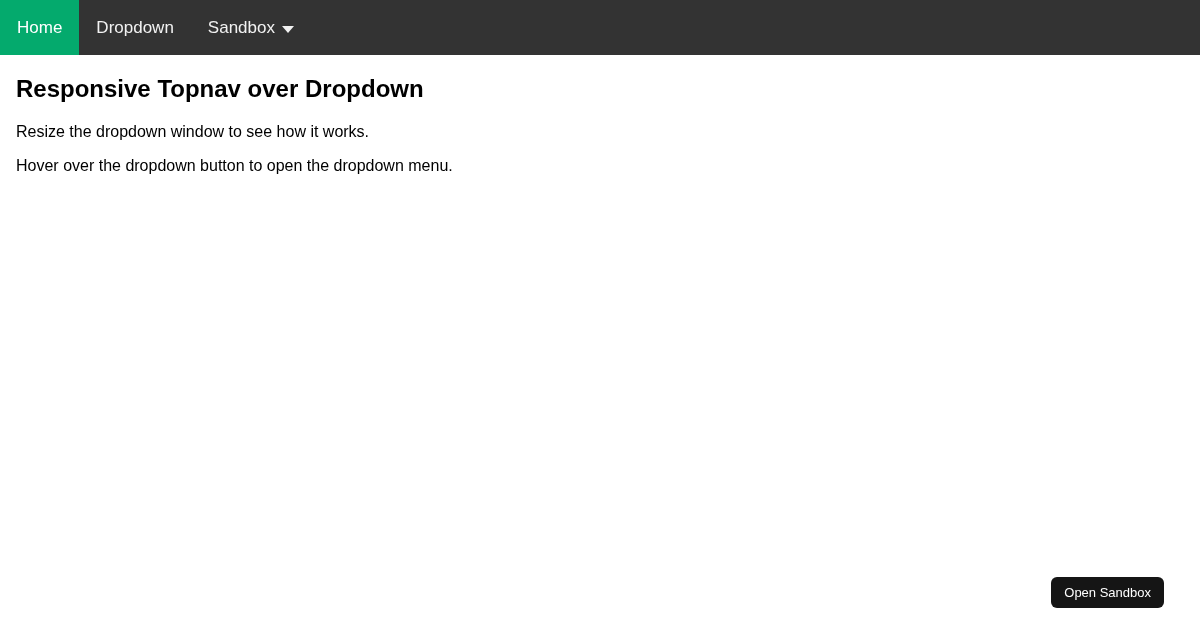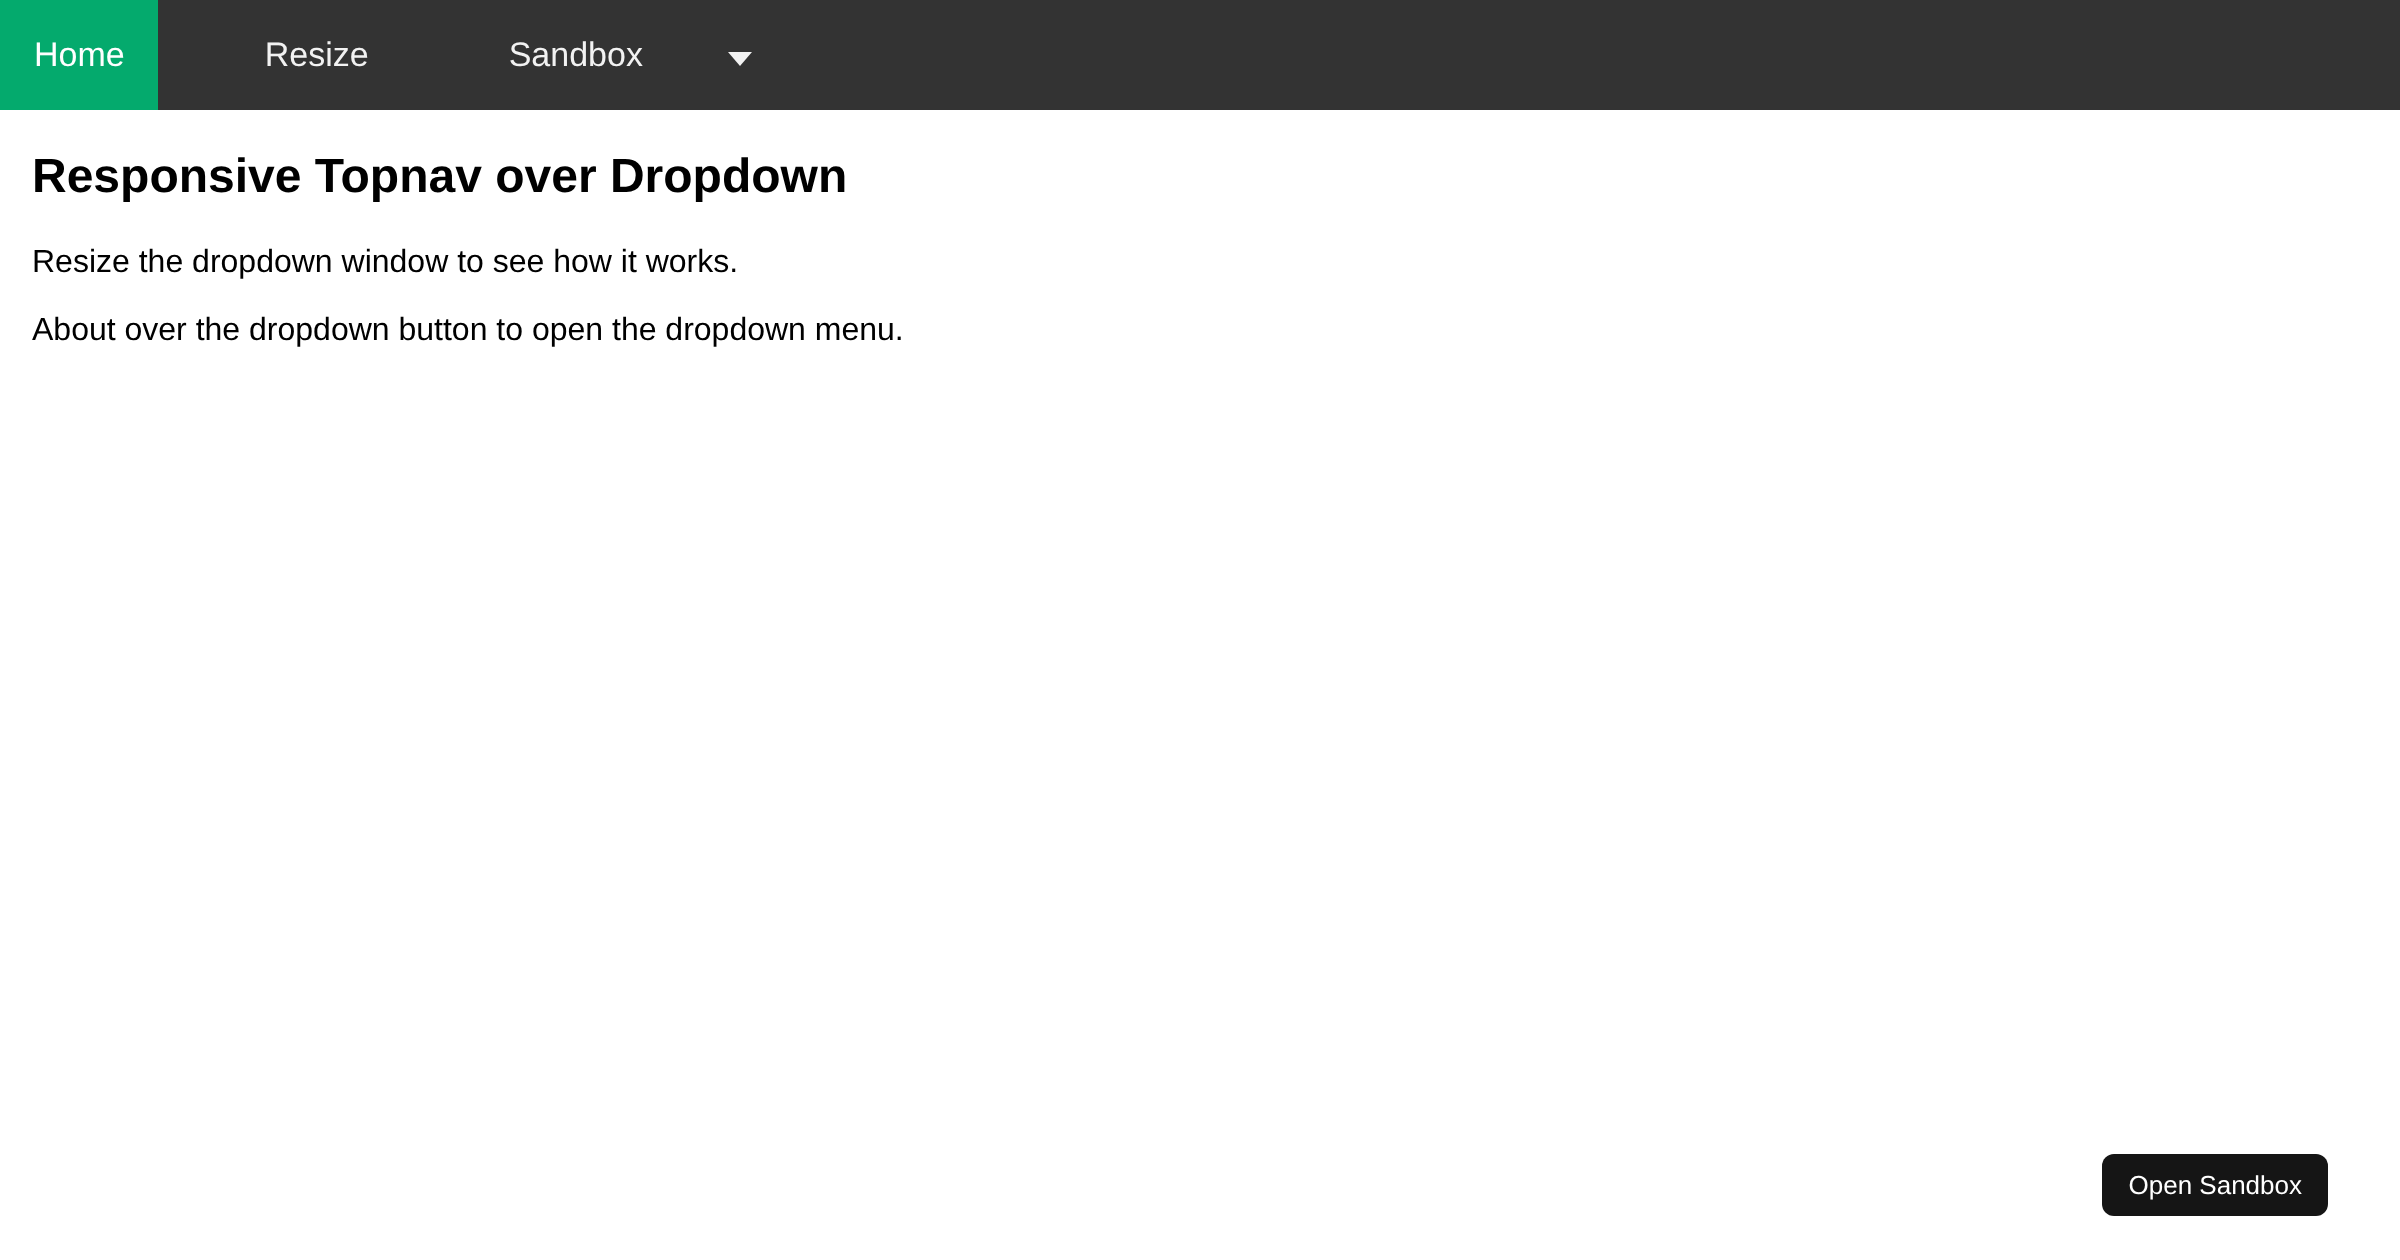--- a/index.html
+++ b/index.html
@@ -2,7 +2,7 @@
 <html><head>
 <meta charset="utf-8">
 <style>
-  * { box-sizing: border-box; gap: 36px; }
+  * { box-sizing: border-box; }
   html, body {
     margin: 0;
     padding: 0;

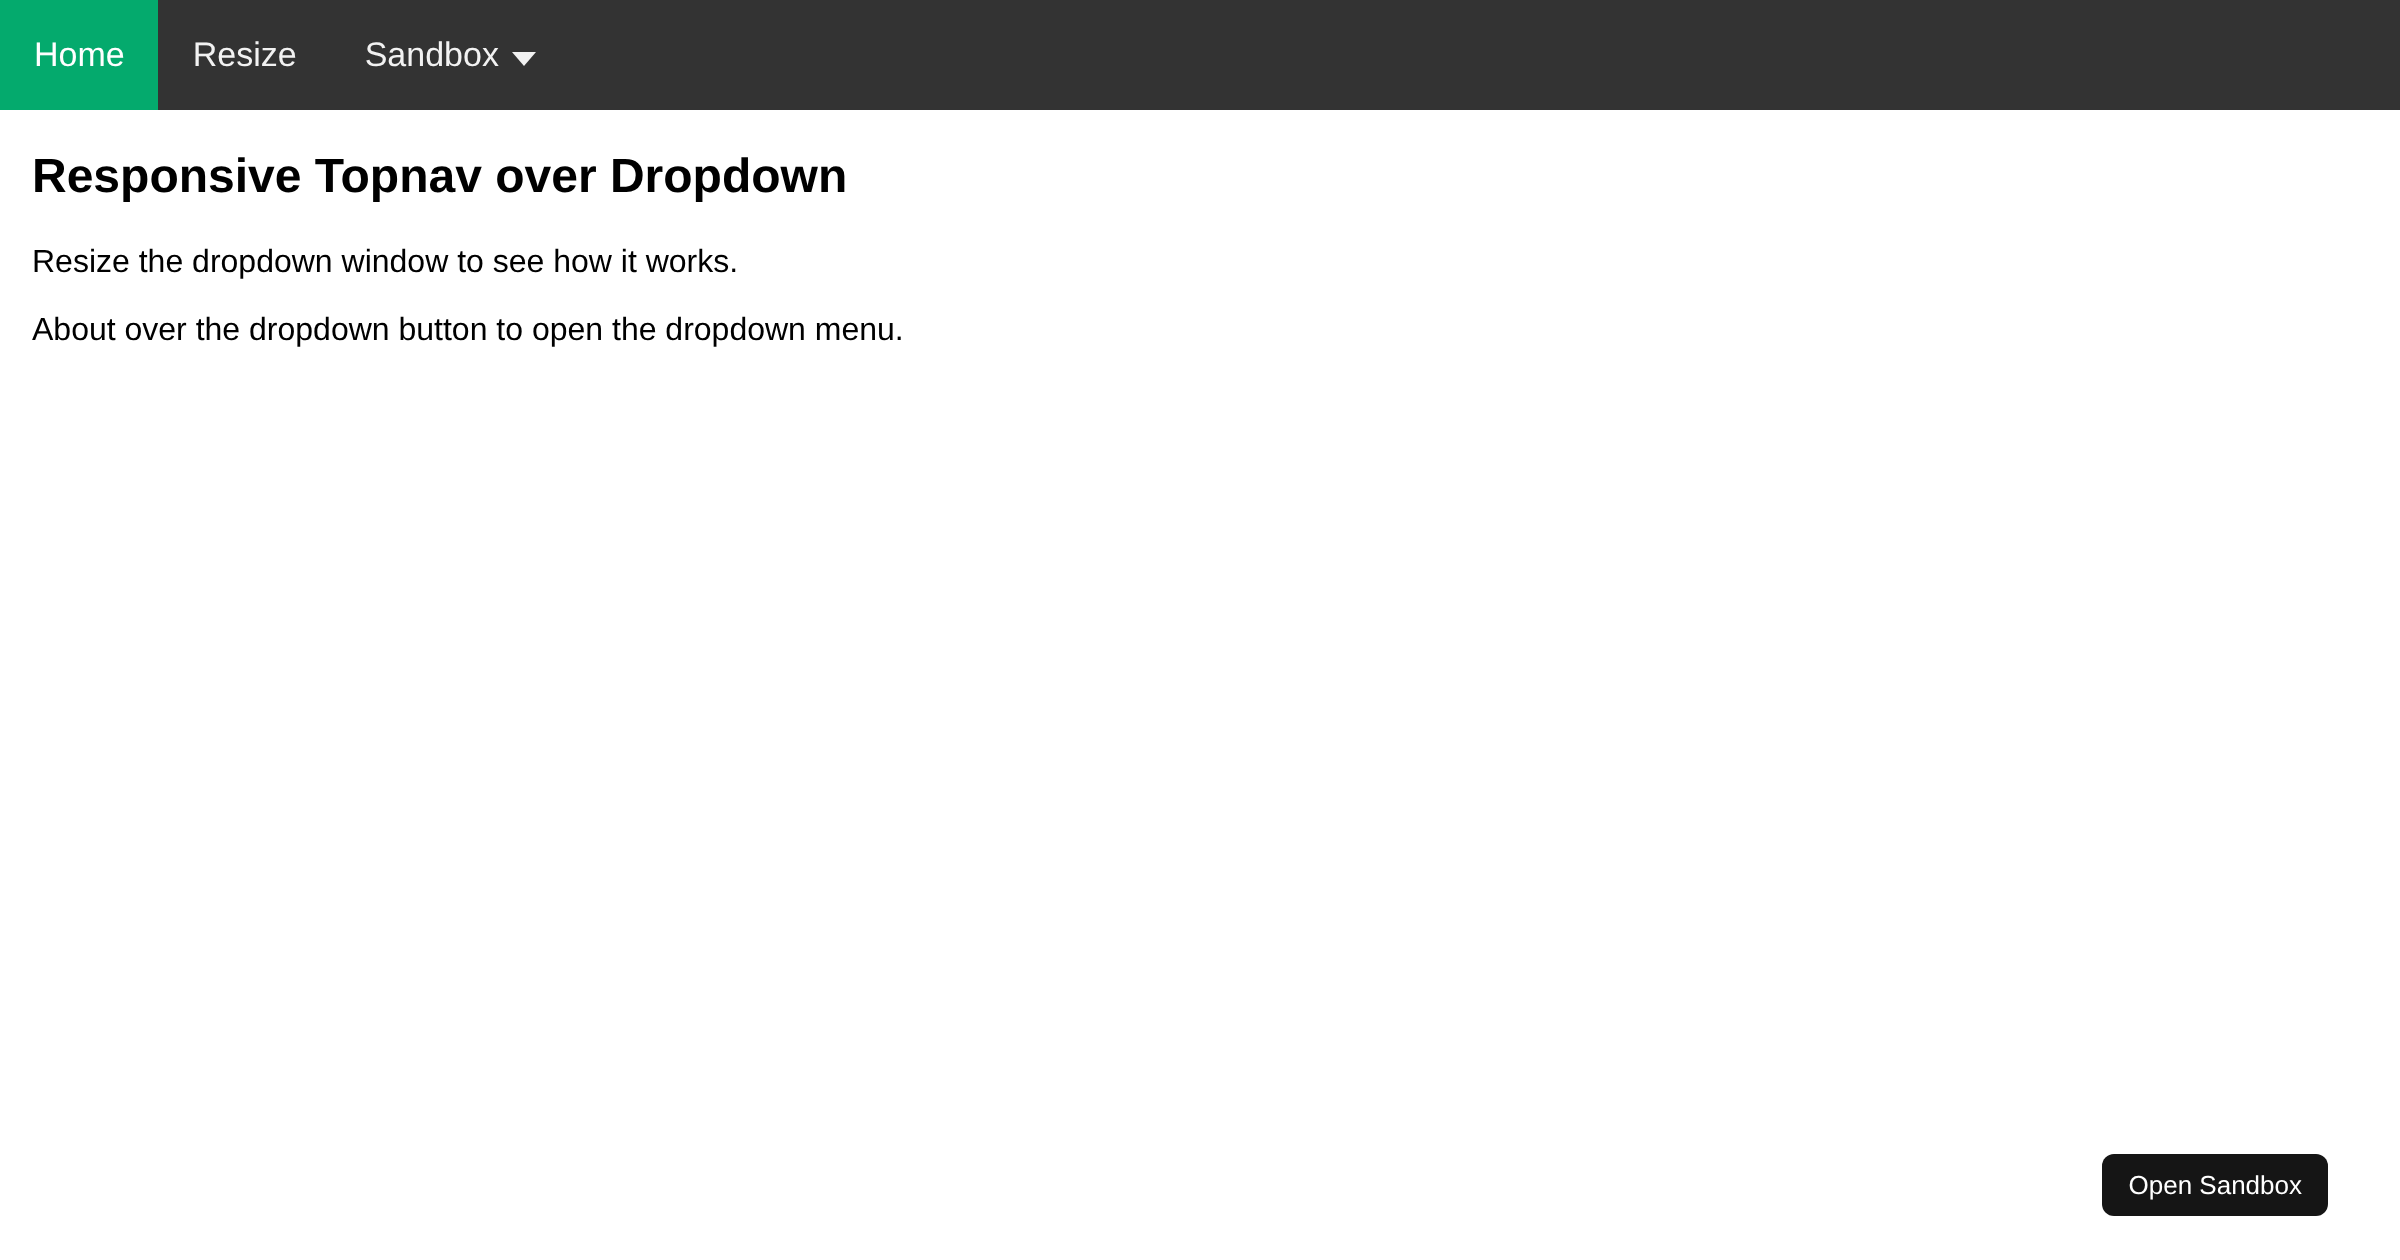--- a/index.html
+++ b/index.html
@@ -85,7 +85,7 @@
 
 <nav class="topnav">
   <a class="active">Home</a>
-  <a>Resize</a>
+  <a>Dropdown</a>
   <a>
     <span>Sandbox</span>
     <span class="caret-down"></span>

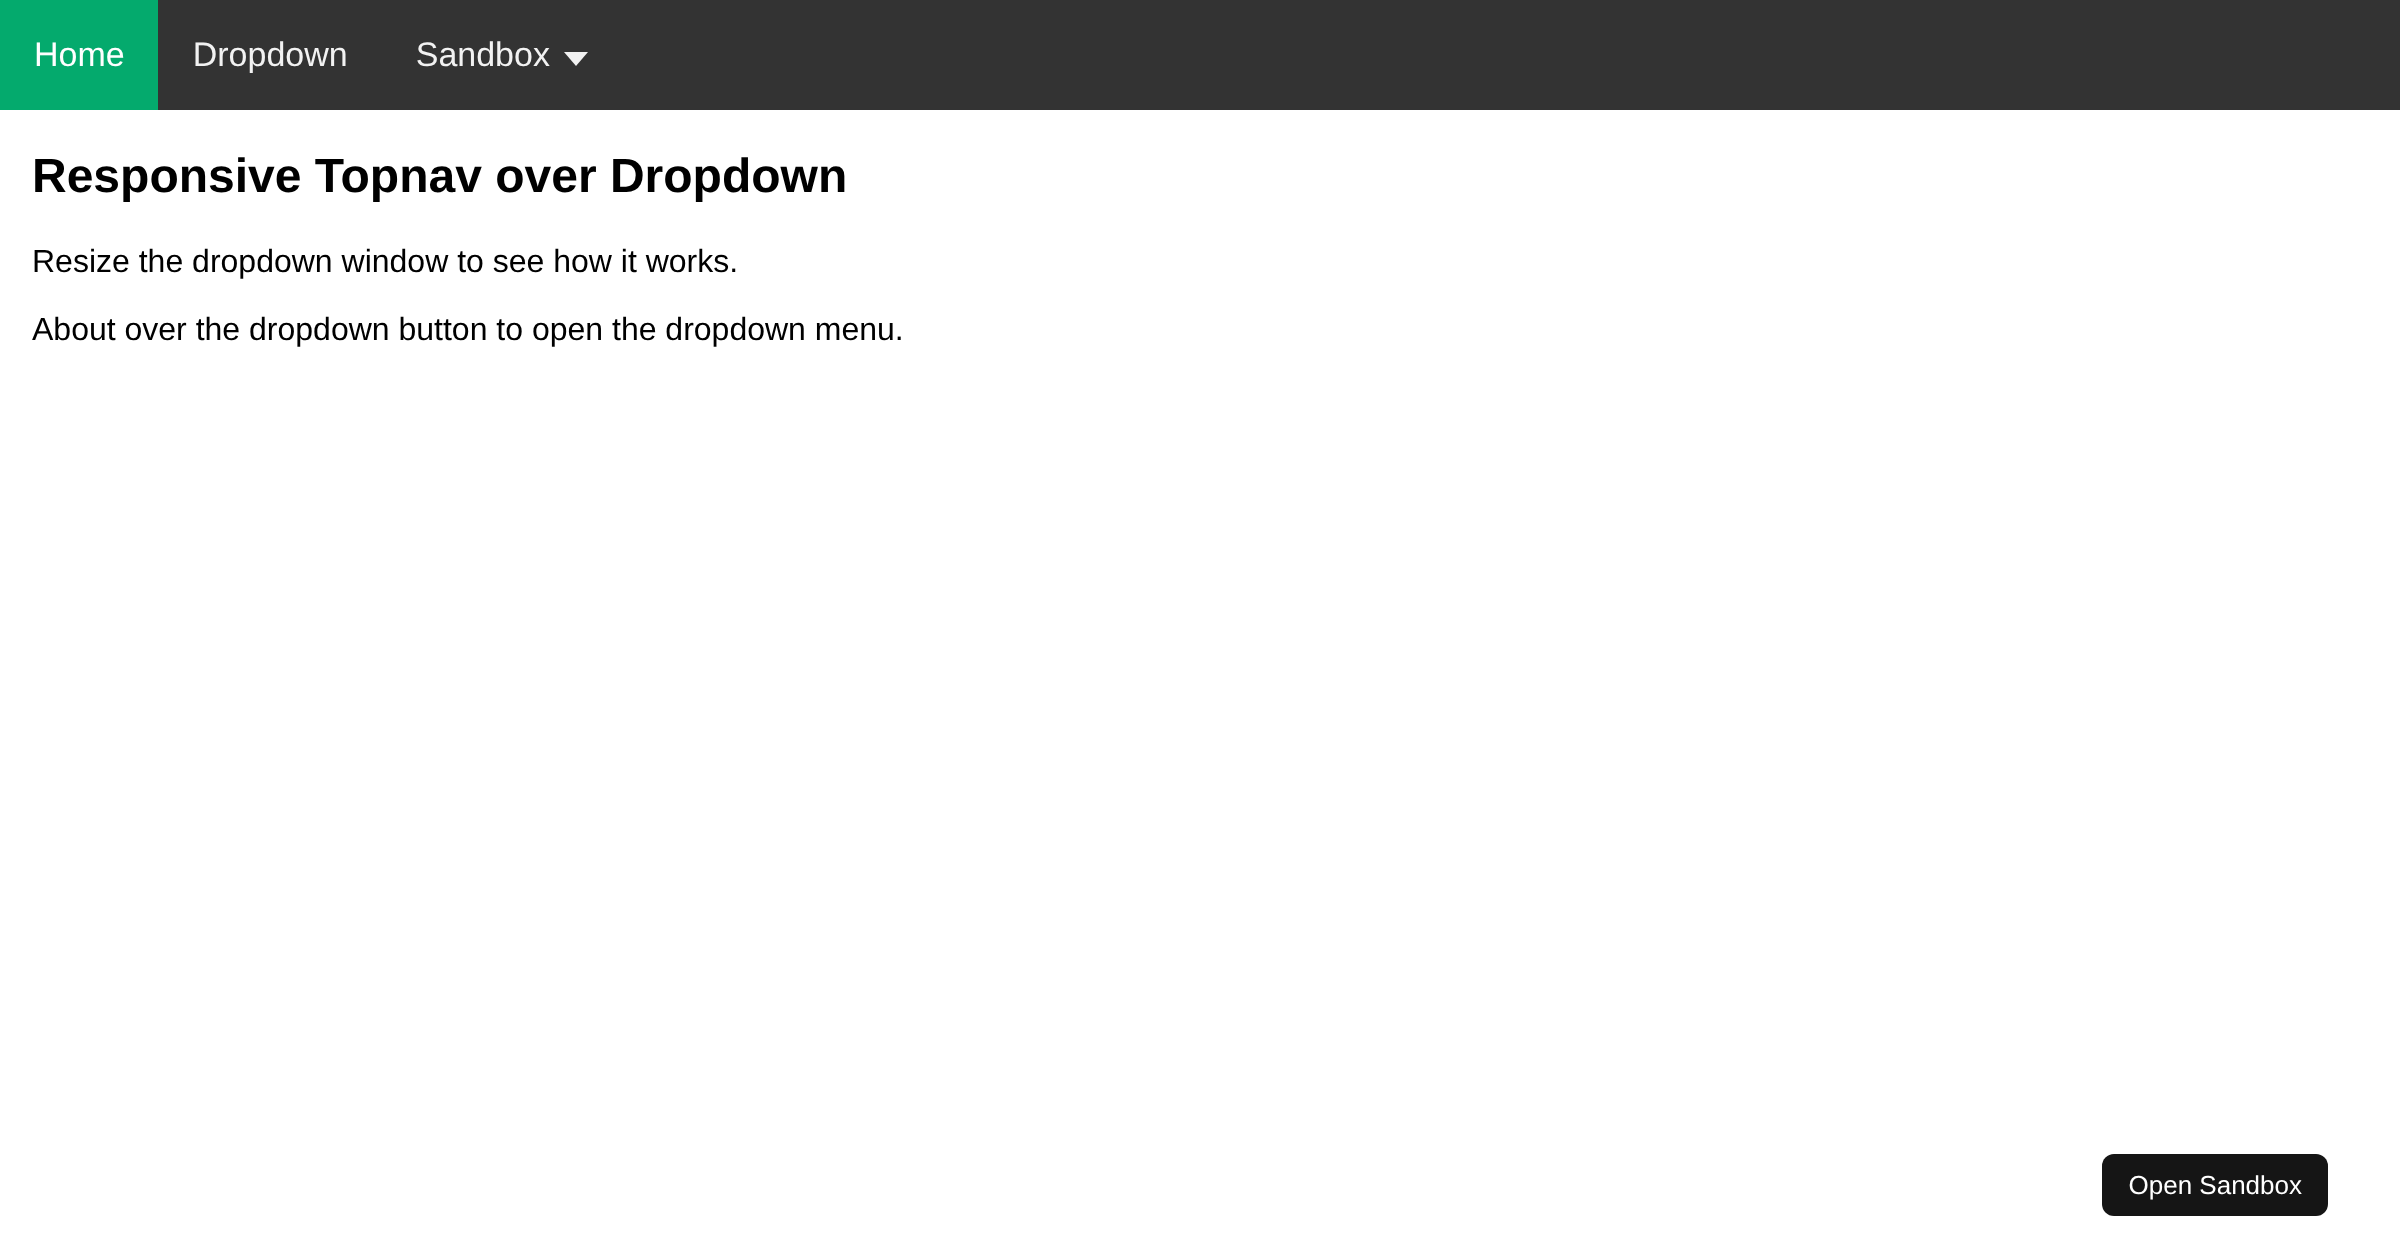--- a/index.html
+++ b/index.html
@@ -95,7 +95,7 @@
 <div class="content">
   <h2>Responsive Topnav over Dropdown</h2>
   <p>Resize the dropdown window to see how it works.</p>
-  <p>About over the dropdown button to open the dropdown menu.</p>
+  <p>Hover over the dropdown button to open the dropdown menu.</p>
 </div>
 
 <button class="open-sandbox">Open Sandbox</button>

